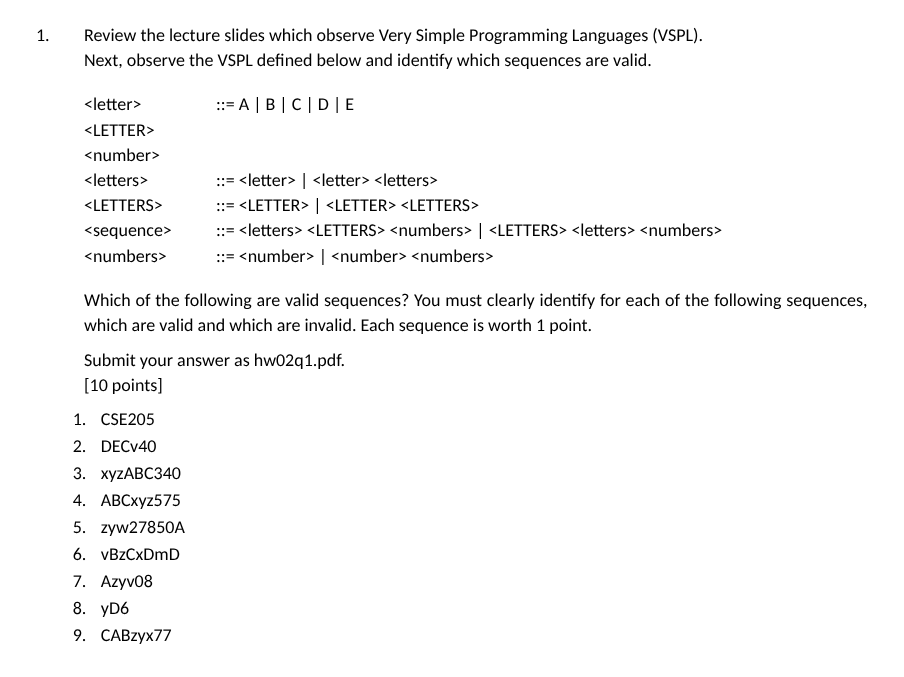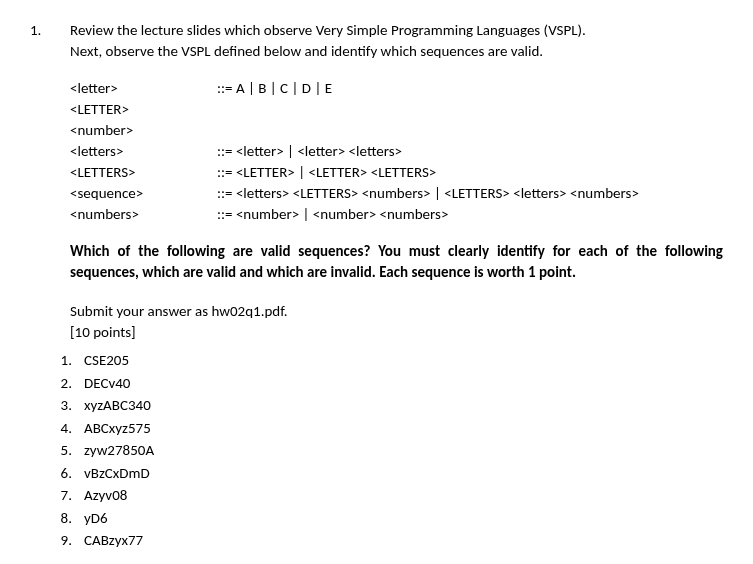--- a/index.html
+++ b/index.html
@@ -32,7 +32,6 @@
     }
     .grammar-row {
       display: flex;
-      gap: 37px;
     }
     .grammar-lhs {
       width: 110px;

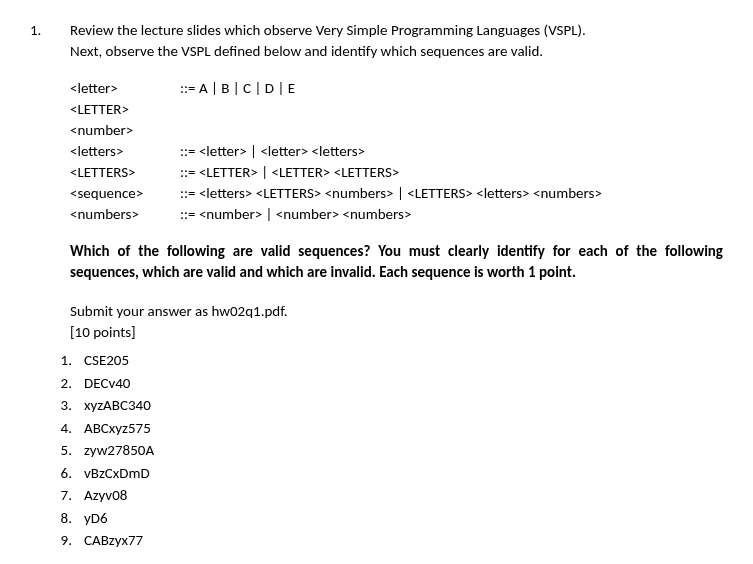--- a/index.html
+++ b/index.html
@@ -42,8 +42,7 @@
     }
     .prompt {
       text-align: justify;
-      margin-bottom: 18px;
-      font-weight: bold;
+      margin-bottom: 8px;
     }
     .submit-row {
       display: flex;

